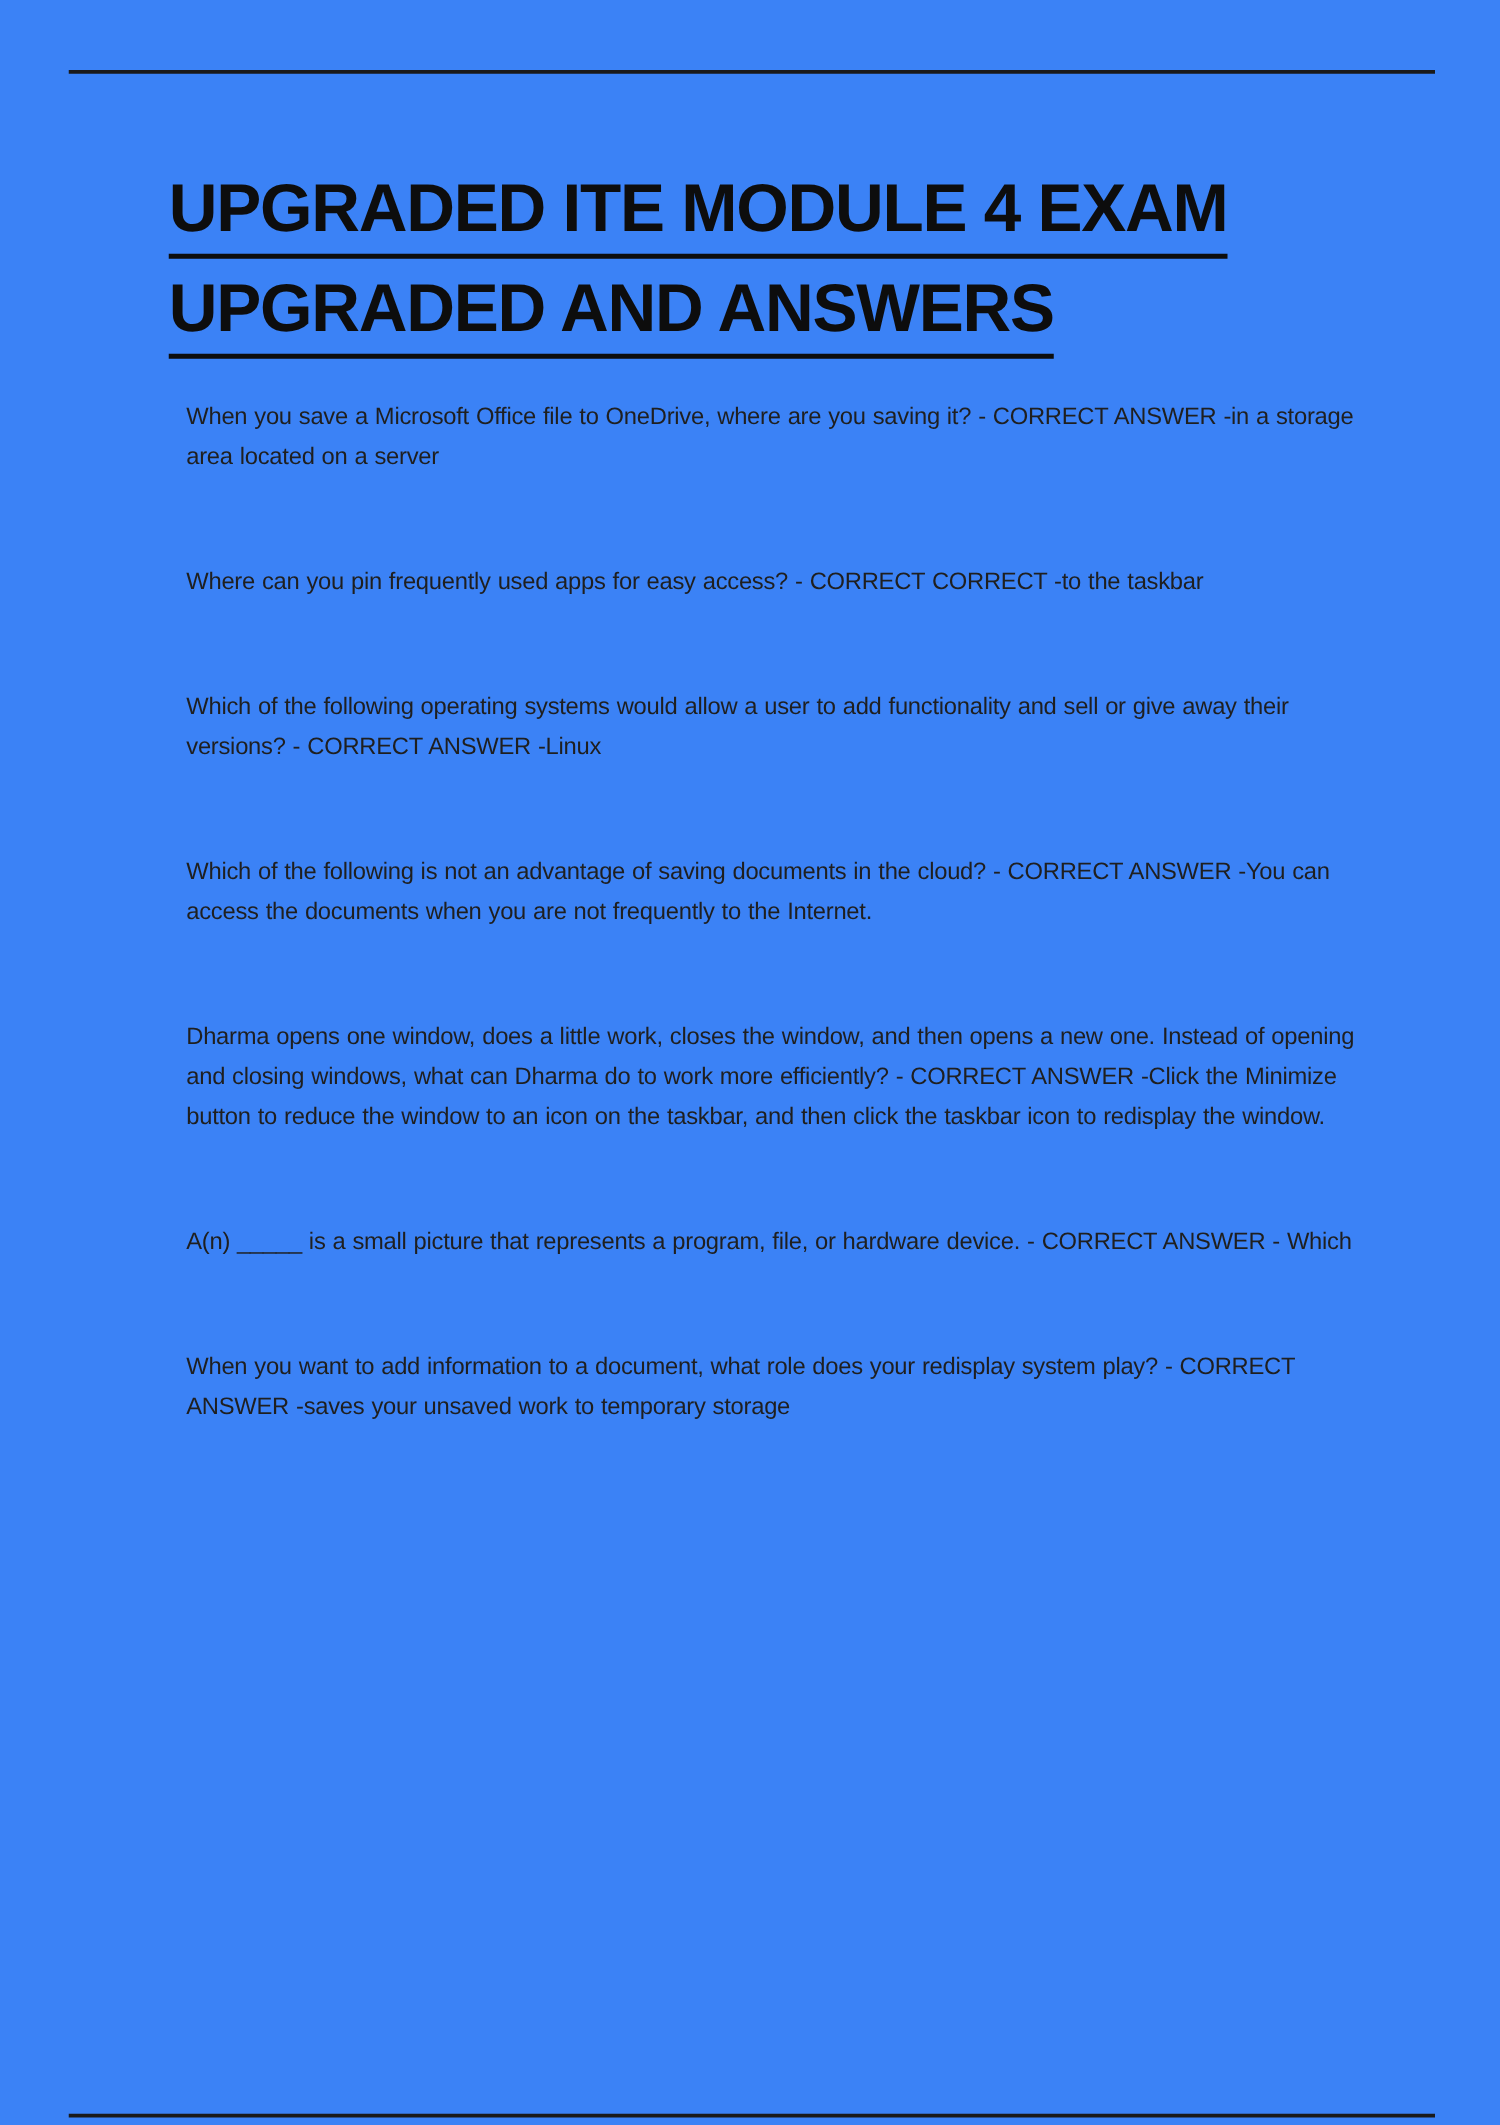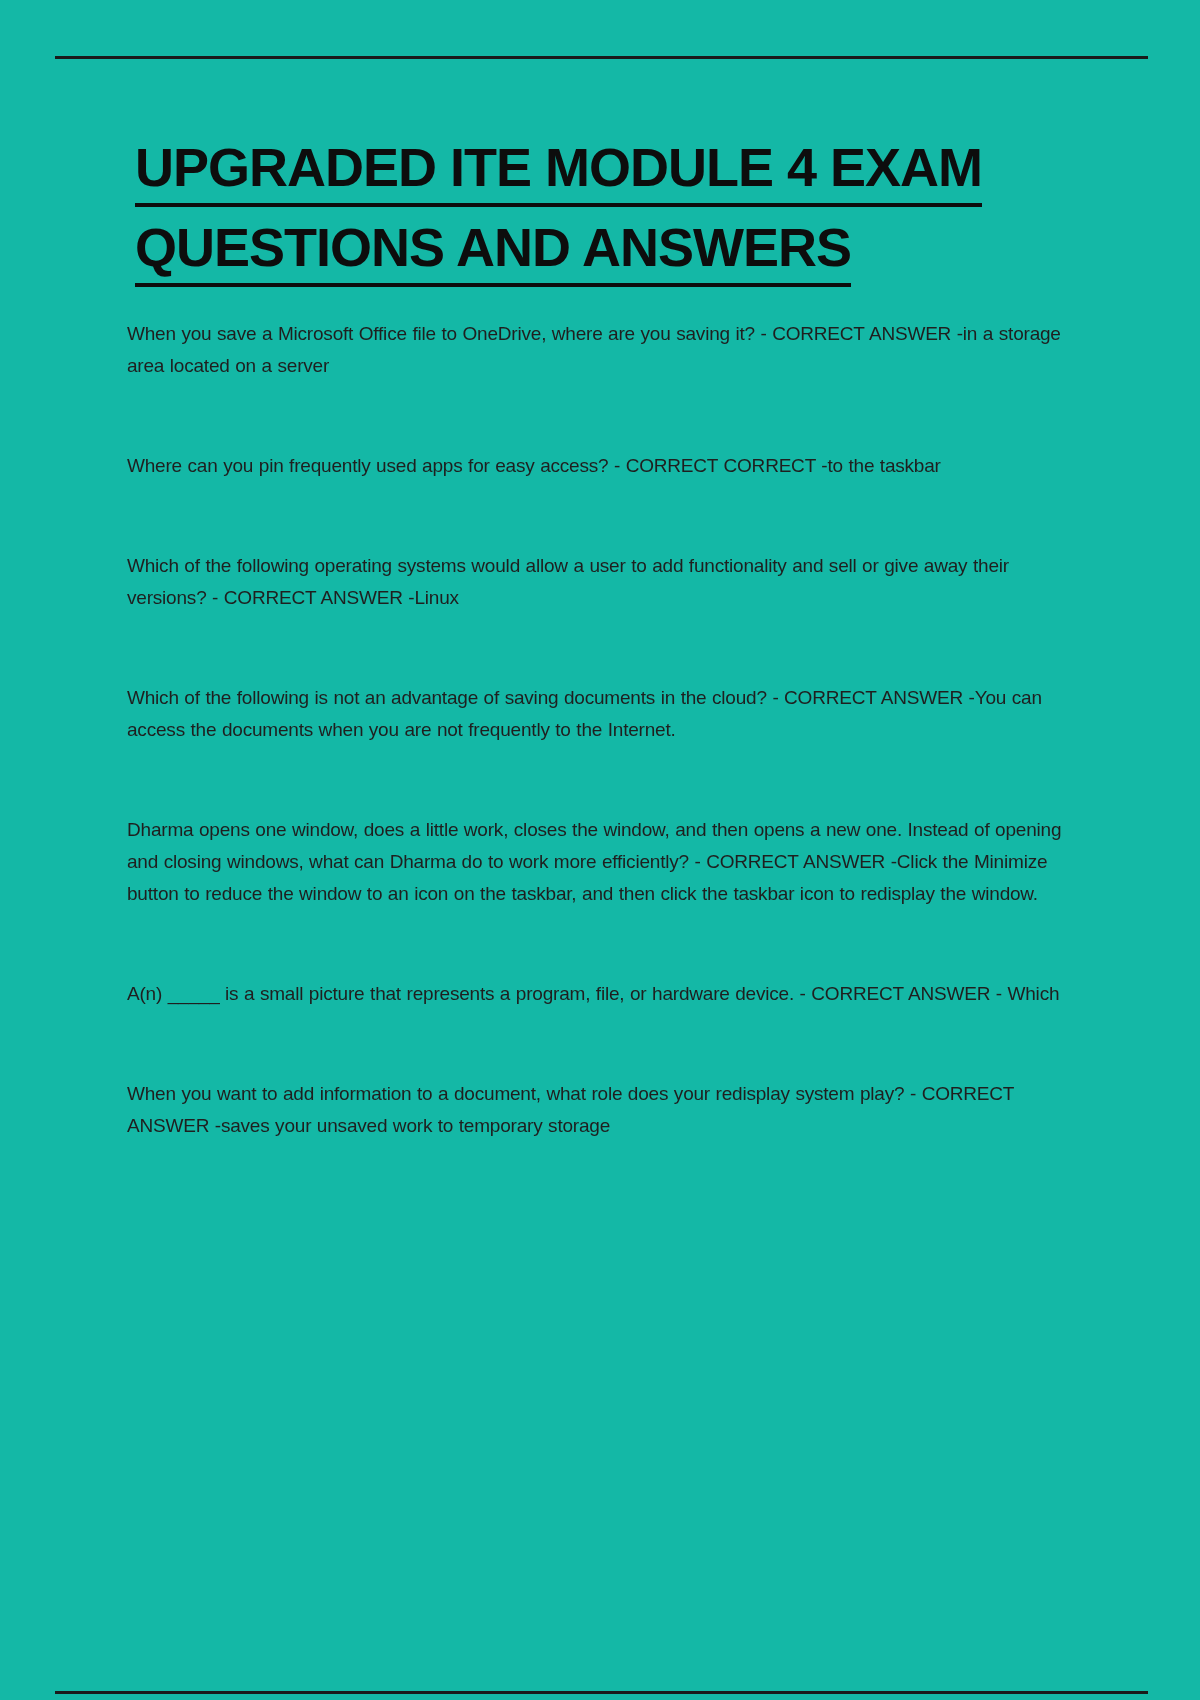--- a/index.html
+++ b/index.html
@@ -17,7 +17,7 @@
   .page {
     position: absolute;
     inset: 0;
-    background: #14b8a6;
+    background: #3b82f6;
   }
   .rule {
     position: absolute;

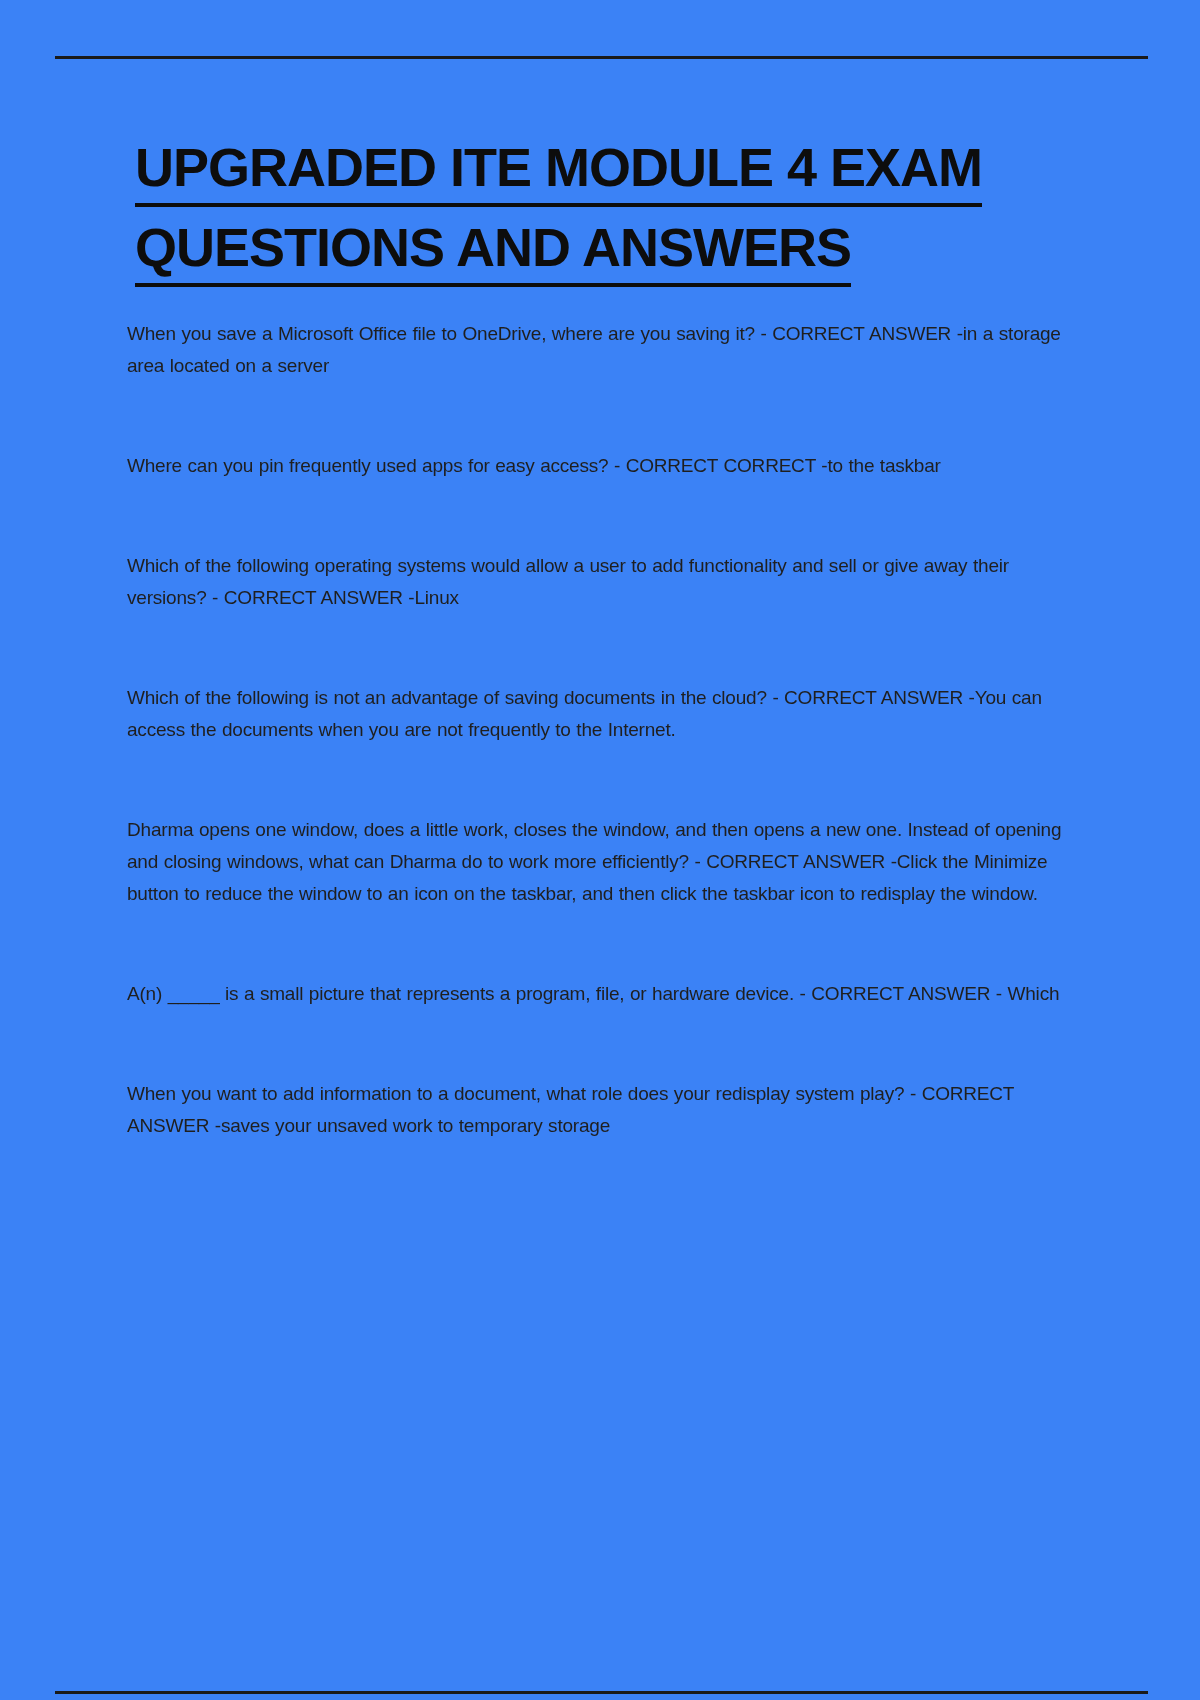--- a/index.html
+++ b/index.html
@@ -72,7 +72,7 @@
 
   <h1 class="title-block" style="margin:0;">
     <span class="title-line">UPGRADED ITE MODULE 4 EXAM</span>
-    <span class="title-line">QUESTIONS AND ANSWERS</span>
+    <span class="title-line">UPGRADED AND ANSWERS</span>
   </h1>
 
   <div class="content">

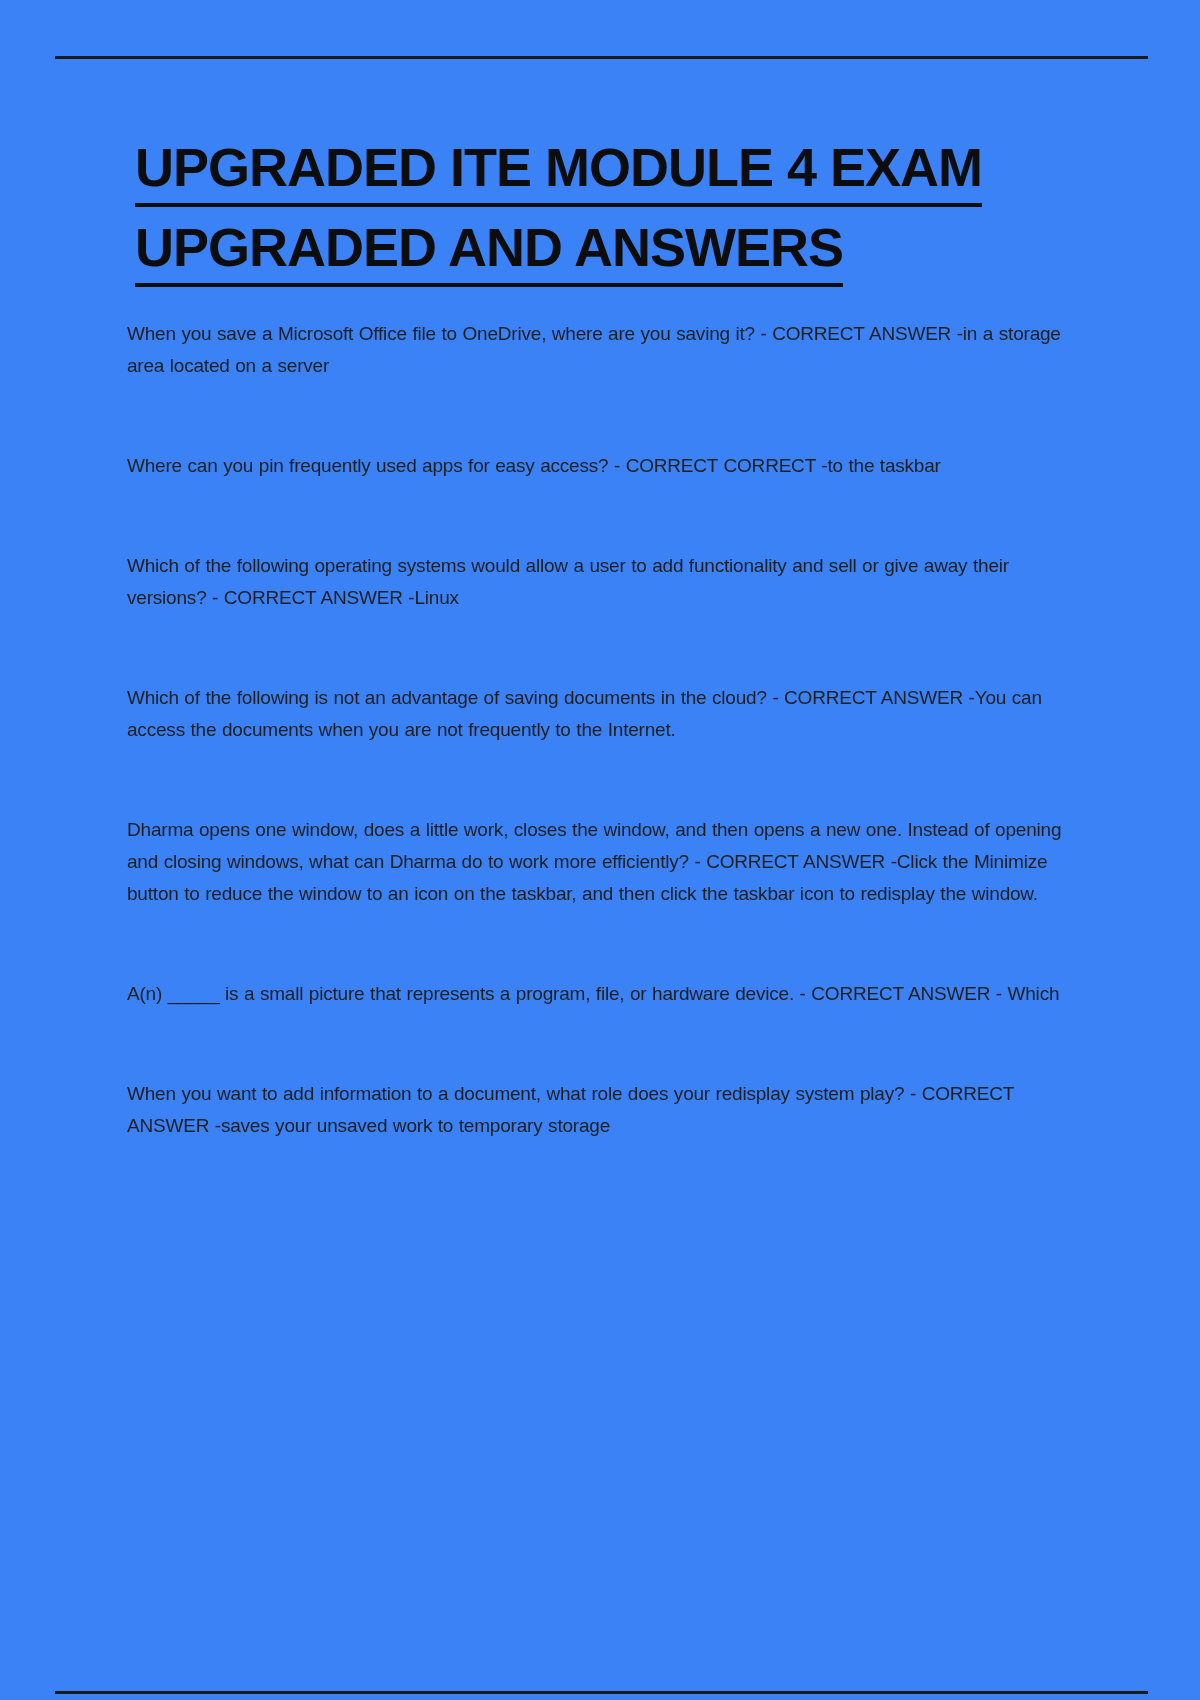--- a/index.html
+++ b/index.html
@@ -50,7 +50,7 @@
 
   .content {
     position: absolute;
-    left: 127px;
+    left: 149px;
     top: 318px;
     width: 940px;
     color: #1f1f1f;

